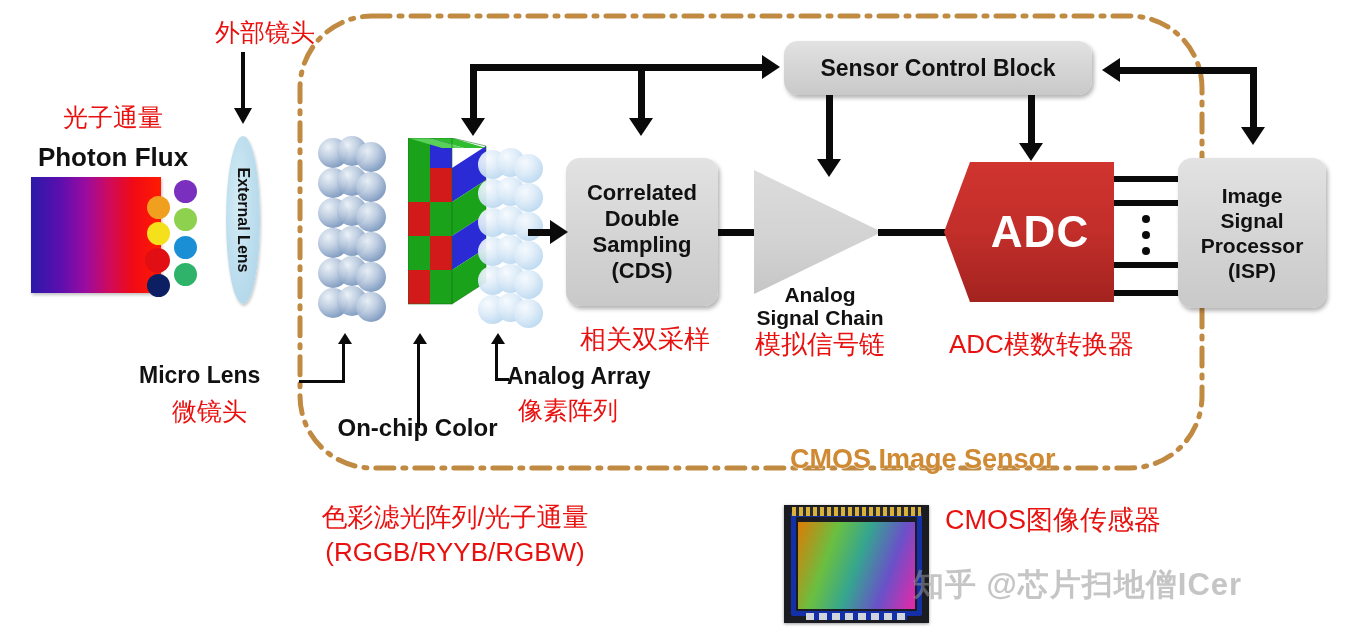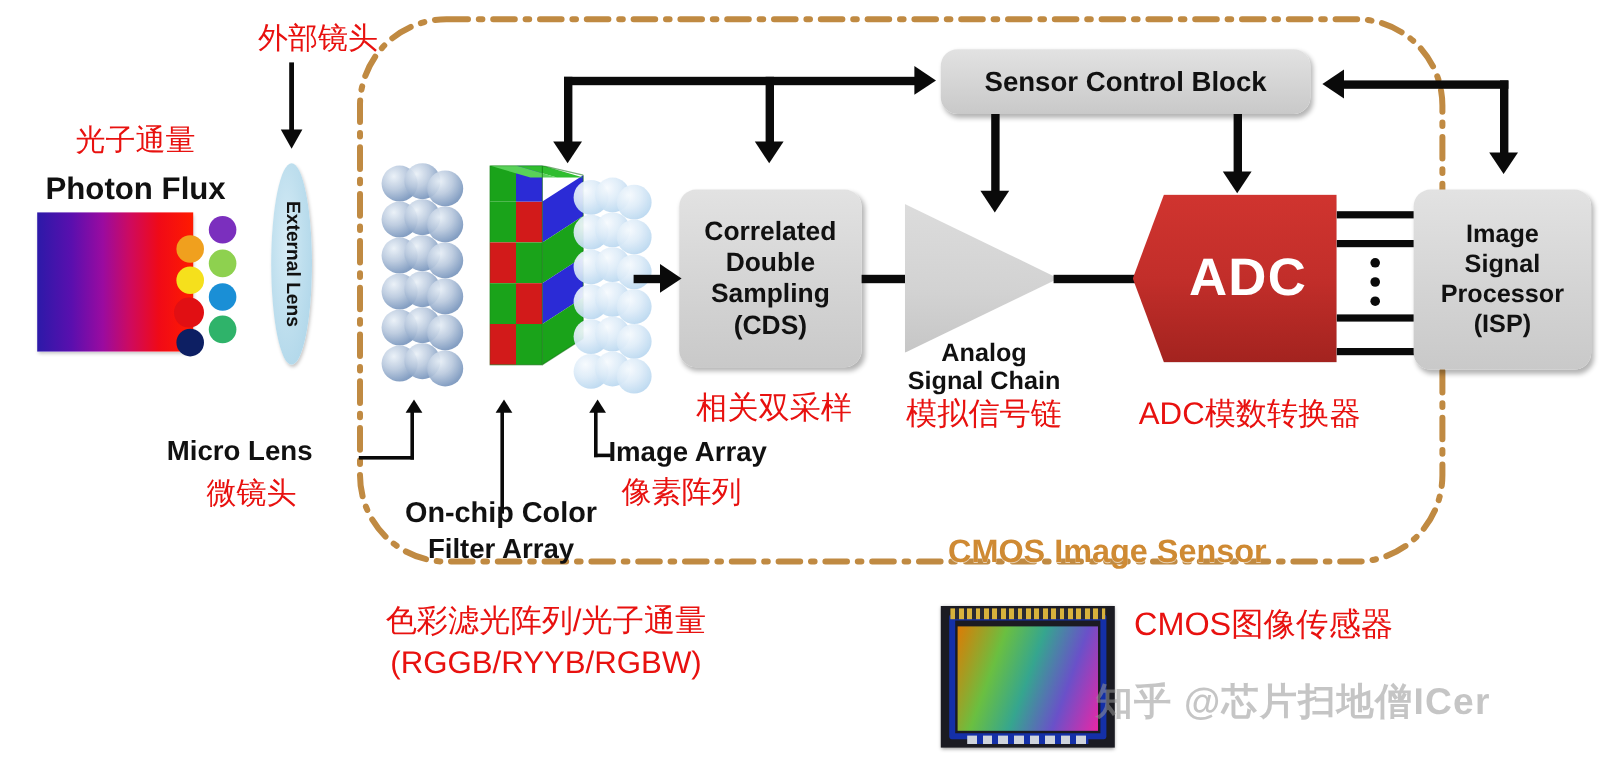--- a/index.html
+++ b/index.html
@@ -288,7 +288,7 @@
   <div class="abs t en center" style="left:330px;top:415px;width:175px;font-size:24px;">On-chip Color</div>
   <div class="abs t en center" style="left:330px;top:445px;width:175px;font-size:23px;">Filter Array</div>
 
-  <div class="abs t en" style="left:507px;top:364px;font-size:23px;">Image Array</div>
+  <div class="abs t en" style="left:507px;top:364px;font-size:23px;">Analog Array</div>
   <div class="abs t cn" style="left:518px;top:396px;font-size:25px;">像素阵列</div>
 
   <div class="abs t cn center" style="left:255px;top:503px;width:400px;font-size:26px;">色彩滤光阵列/光子通量</div>

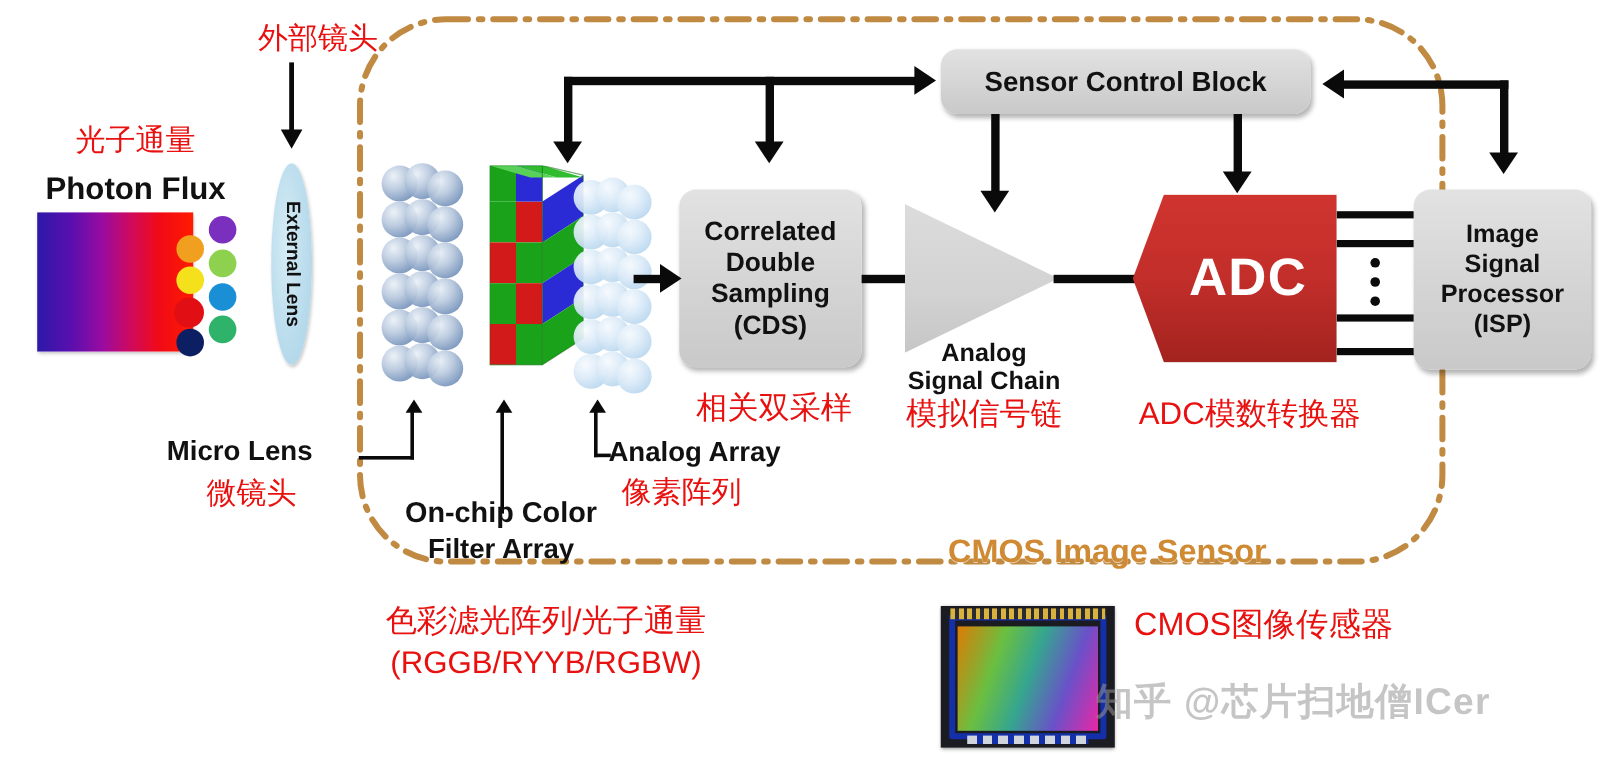--- a/index.html
+++ b/index.html
@@ -286,7 +286,6 @@
   <div class="abs t cn" style="left:172px;top:397px;font-size:25px;">微镜头</div>
 
   <div class="abs t en center" style="left:330px;top:415px;width:175px;font-size:24px;">On-chip Color</div>
-  <div class="abs t en center" style="left:330px;top:445px;width:175px;font-size:23px;">Filter Array</div>
 
   <div class="abs t en" style="left:507px;top:364px;font-size:23px;">Analog Array</div>
   <div class="abs t cn" style="left:518px;top:396px;font-size:25px;">像素阵列</div>

